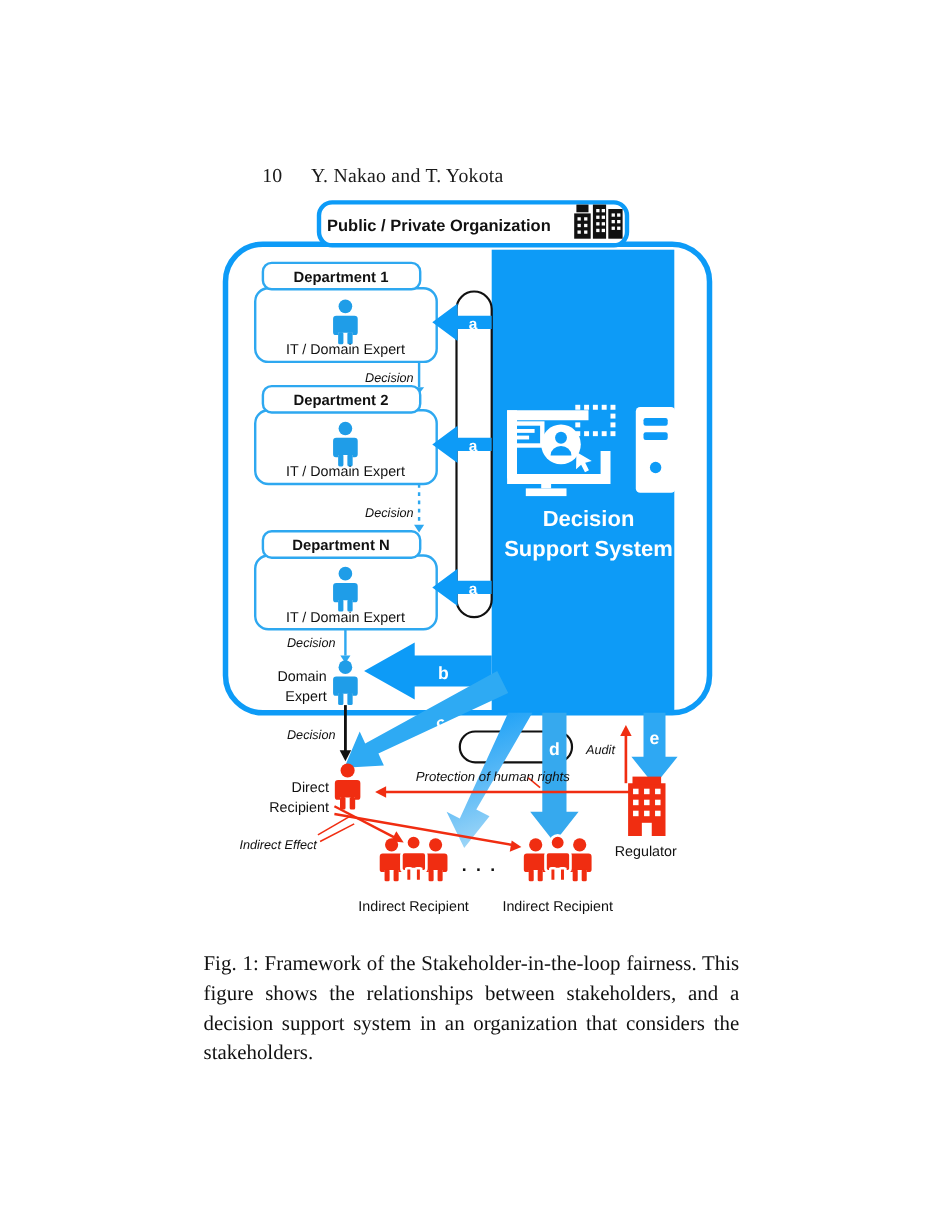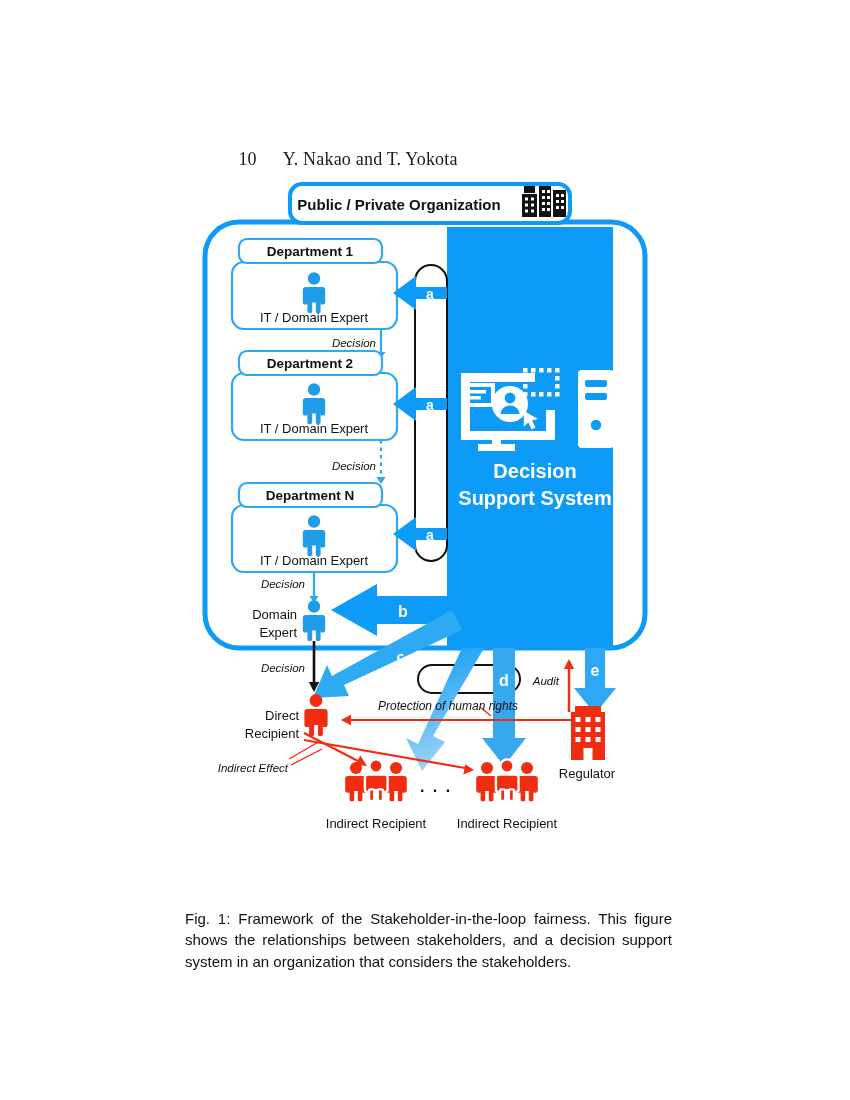--- a/index.html
+++ b/index.html
@@ -44,10 +44,10 @@
   #caption {
     position: absolute;
     left: 185px;
-    top: 908px;
+    top: 864px;
     width: 487px;
-    font-family: Liberation Sans, sans-serif;
-    font-size: 15px;
+    font-family: Liberation Serif, serif;
+    font-size: 19px;
     line-height: 1.42;
     text-align: justify;
     color: #111111;

